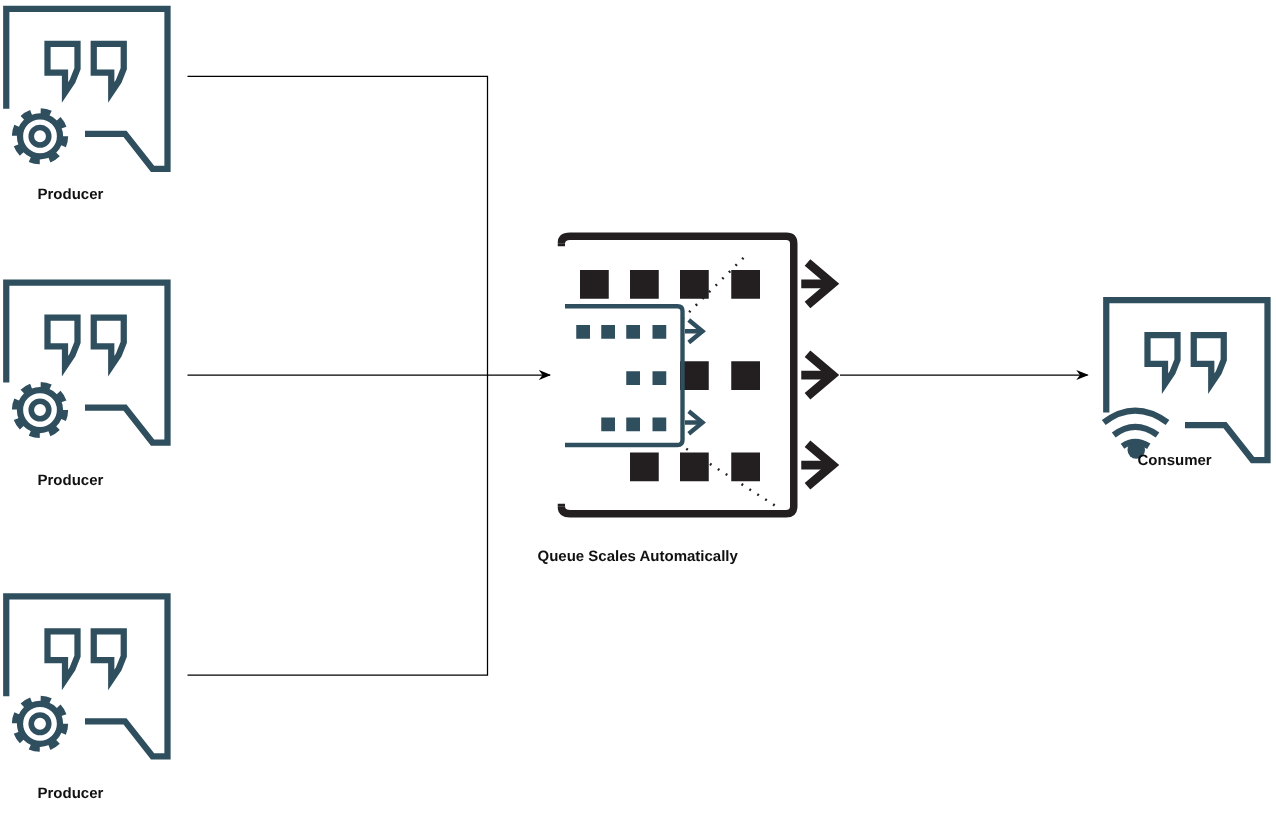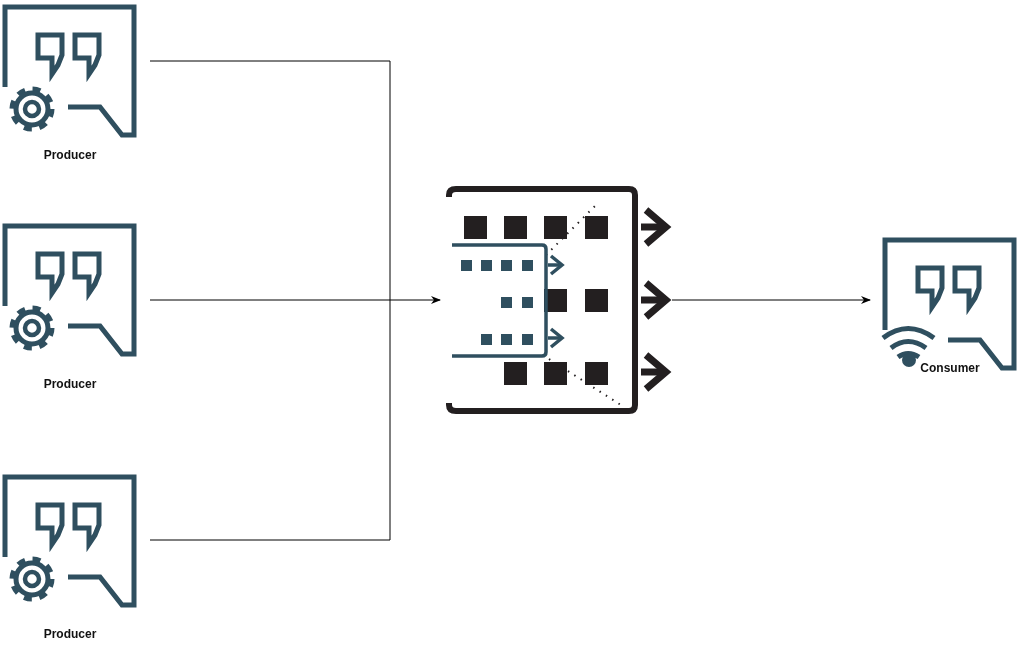--- a/index.html
+++ b/index.html
@@ -7,7 +7,7 @@
     .canvas { position: absolute; left: 0; top: 0; width: 1021px; height: 651px; }
     .label {
       position: absolute; font-family: "Liberation Sans", sans-serif;
-      font-weight: bold; font-size: 12px; color: #111111; text-align: center;
+      font-weight: bold; font-size: 12px; color: #111111; 
       white-space: nowrap;
     }
     .node { position: absolute; }

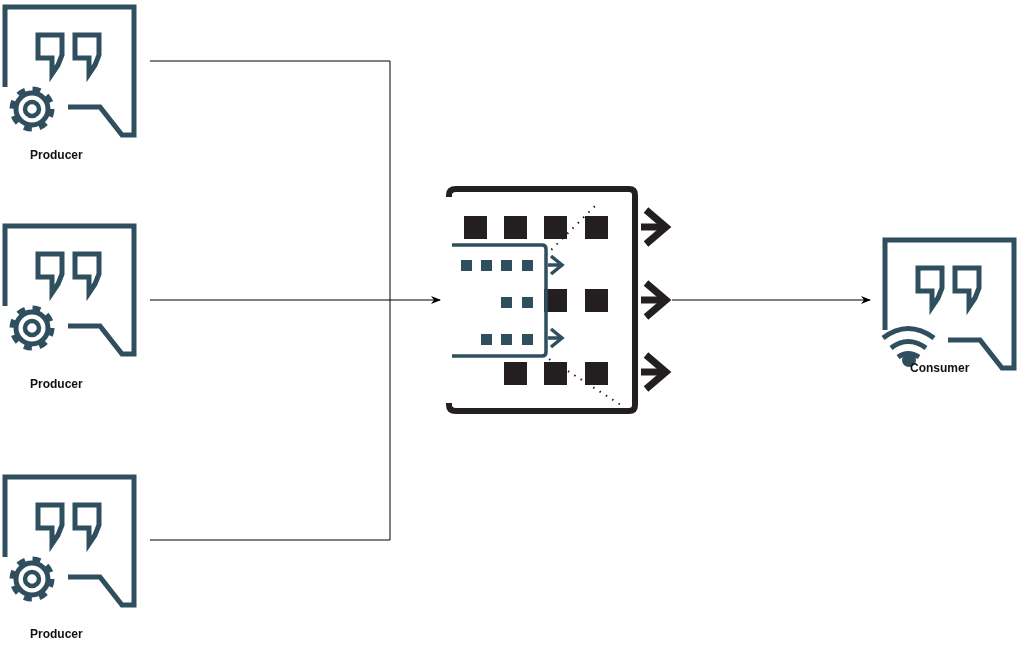--- a/index.html
+++ b/index.html
@@ -138,6 +138,7 @@
       </g>
     </svg>
   </div>
+  <div class="label" style="left:430px;top:438px;width:220px">Queue Scales Automatically</div>
 
   <div class="node" style="left:880px;top:235px">
     <svg width="140" height="138" viewBox="0 0 140 138">

